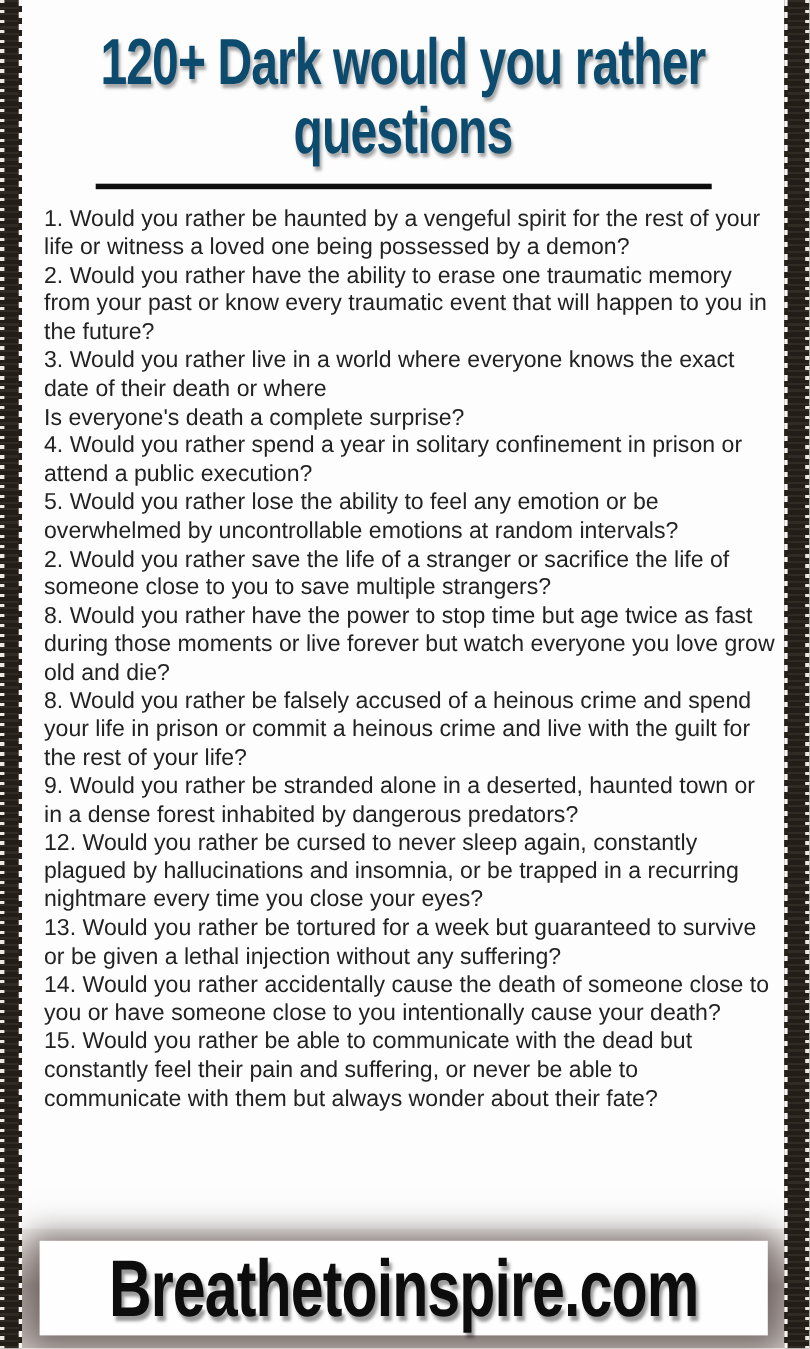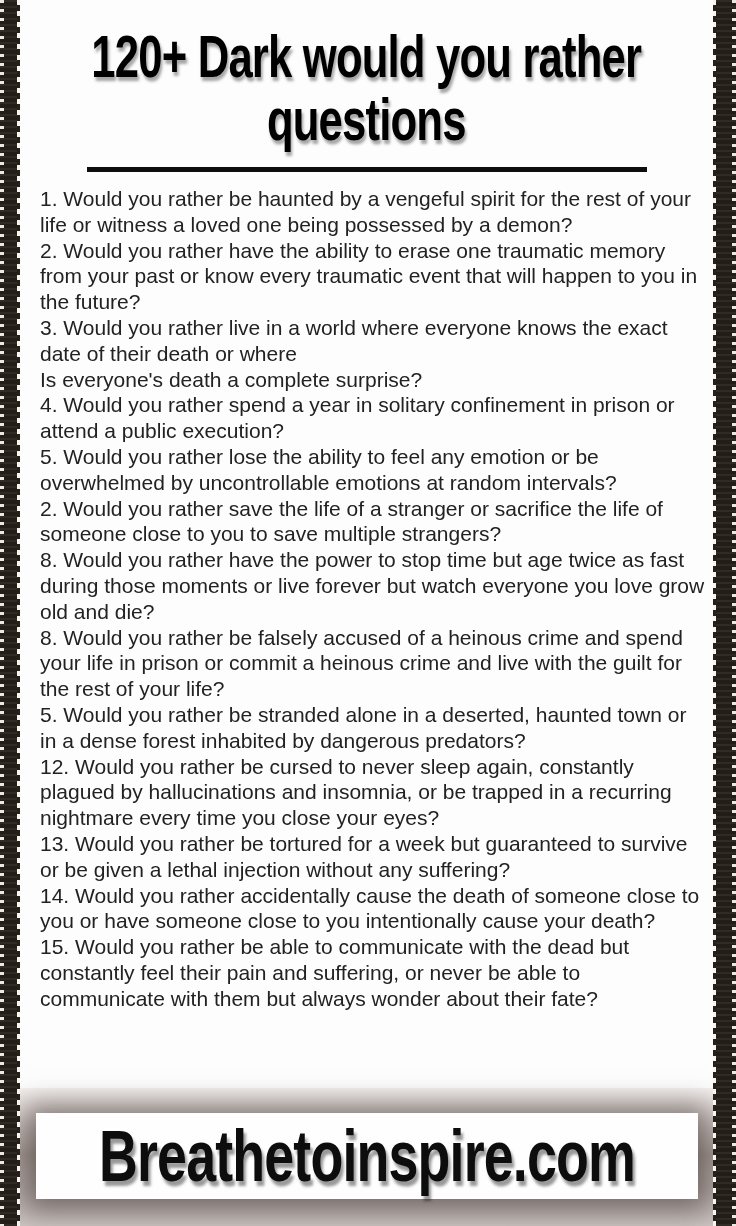--- a/index.html
+++ b/index.html
@@ -73,7 +73,7 @@
     margin: 0;
     padding-top: 26px;
     text-align: center;
-    color: #000000;
+    color: #0c4a6e;
     font-weight: bold;
   }
   .title-line {

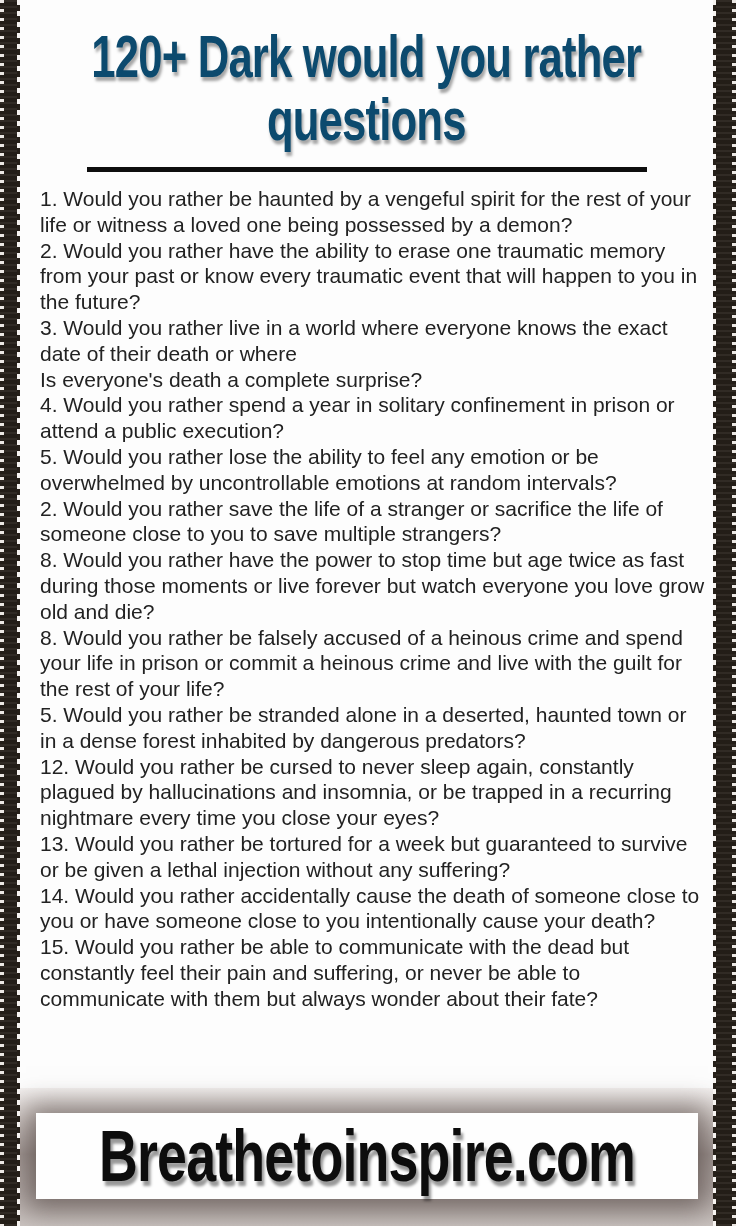--- a/index.html
+++ b/index.html
@@ -164,7 +164,7 @@
       <p class="question">2. Would you rather save the life of a stranger or sacrifice the life of someone close to you to save multiple strangers?</p>
       <p class="question">8. Would you rather have the power to stop time but age twice as fast during those moments or live forever but watch everyone you love grow old and die?</p>
       <p class="question">8. Would you rather be falsely accused of a heinous crime and spend your life in prison or commit a heinous crime and live with the guilt for the rest of your life?</p>
-      <p class="question">5. Would you rather be stranded alone in a deserted, haunted town or in a dense forest inhabited by dangerous predators?</p>
+      <p class="question">9. Would you rather be stranded alone in a deserted, haunted town or in a dense forest inhabited by dangerous predators?</p>
       <p class="question">12. Would you rather be cursed to never sleep again, constantly plagued by hallucinations and insomnia, or be trapped in a recurring nightmare every time you close your eyes?</p>
       <p class="question">13. Would you rather be tortured for a week but guaranteed to survive or be given a lethal injection without any suffering?</p>
       <p class="question">14. Would you rather accidentally cause the death of someone close to you or have someone close to you intentionally cause your death?</p>

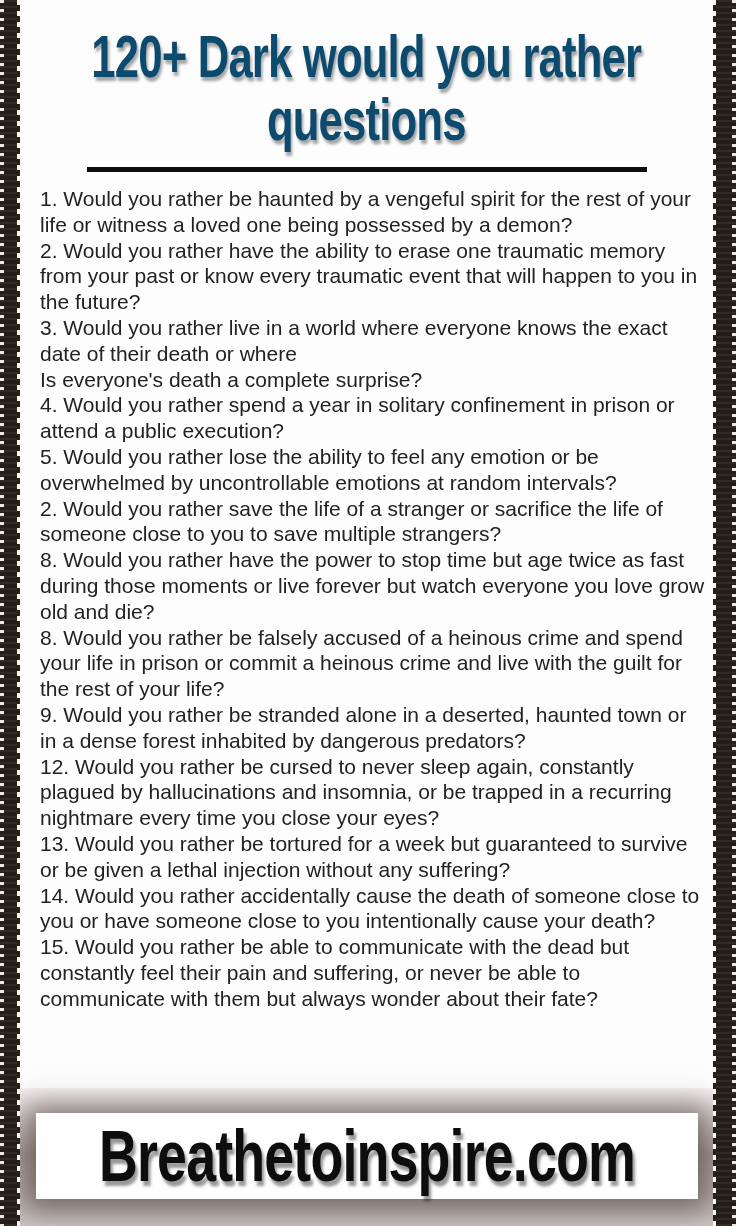--- a/index.html
+++ b/index.html
@@ -109,7 +109,7 @@
     left: 0;
     right: 0;
     bottom: 0;
-    height: 138px;
+    height: 109px;
     background: linear-gradient(180deg, #f4f1f0 0%, #d9d2cf 20%, #a89e9b 48%, #b6adaa 72%, #ccc5c2 100%);
     display: flex;
     align-items: center;

